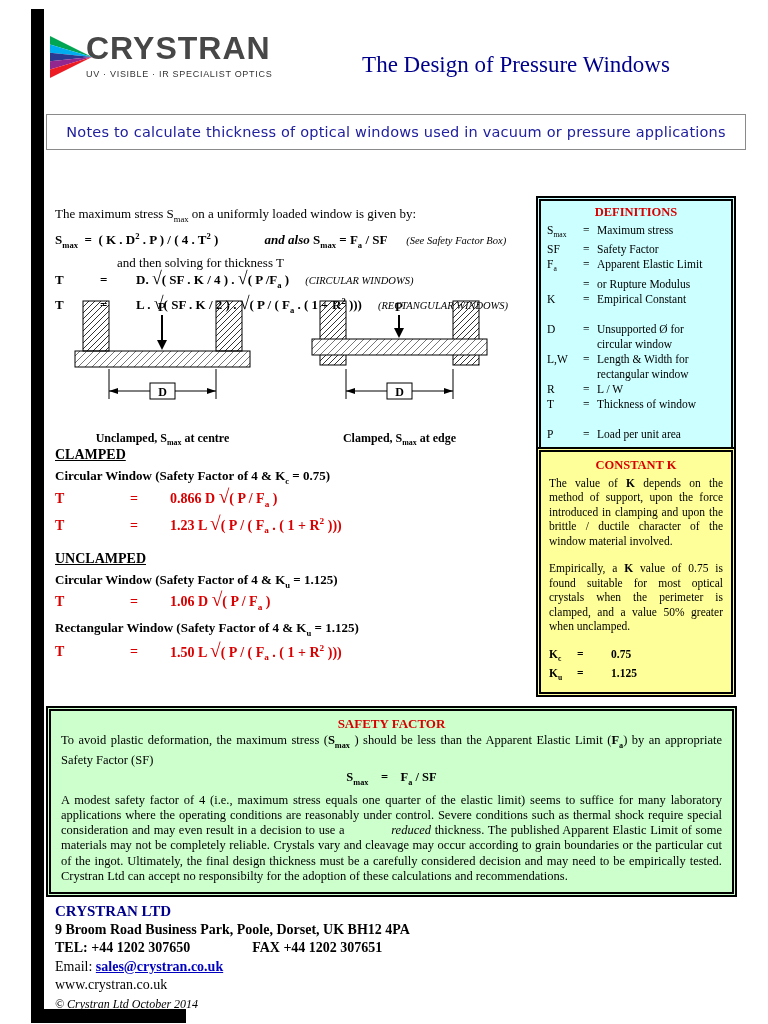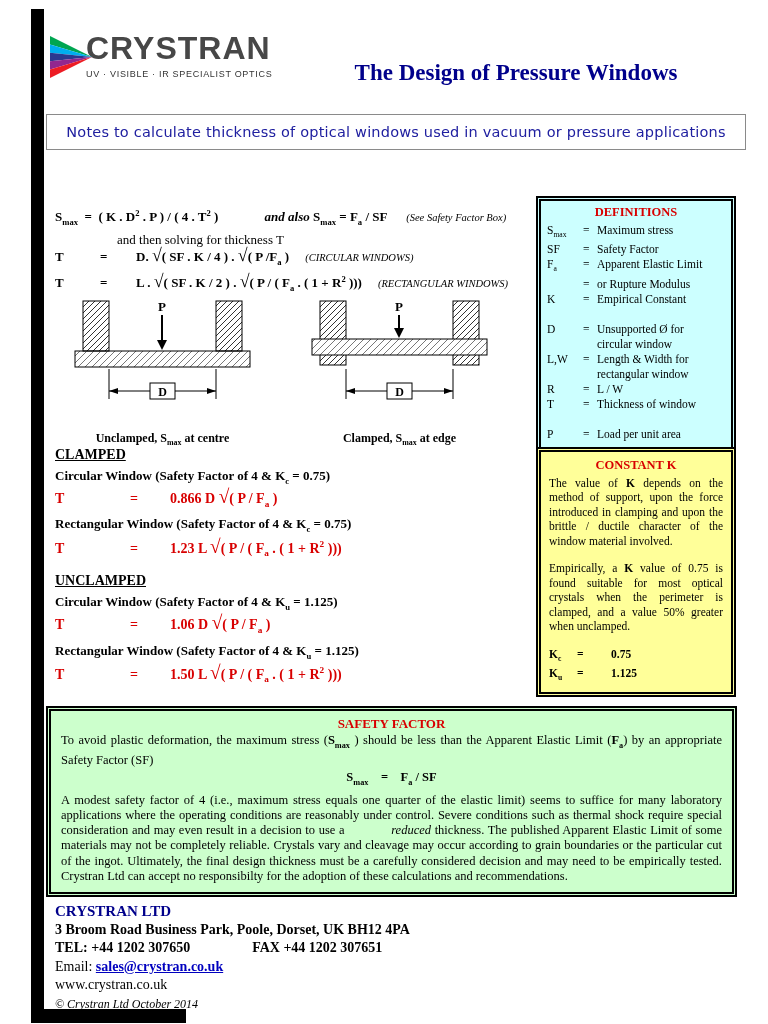--- a/index.html
+++ b/index.html
@@ -25,8 +25,8 @@
     letter-spacing:0.7px; margin-top:3px;
   }
   .title {
-    position:absolute; left:300px; top:60px; width:432px; text-align:center;
-    font-size:23px; font-weight:bold; color:var(--navy);
+    position:absolute; left:300px; top:52px; width:432px; text-align:center;
+    font-size:23px; font-weight:normal; color:var(--navy);
   }
   .subtitle-box {
     position:absolute; left:46px; top:114px; width:700px; height:36px;

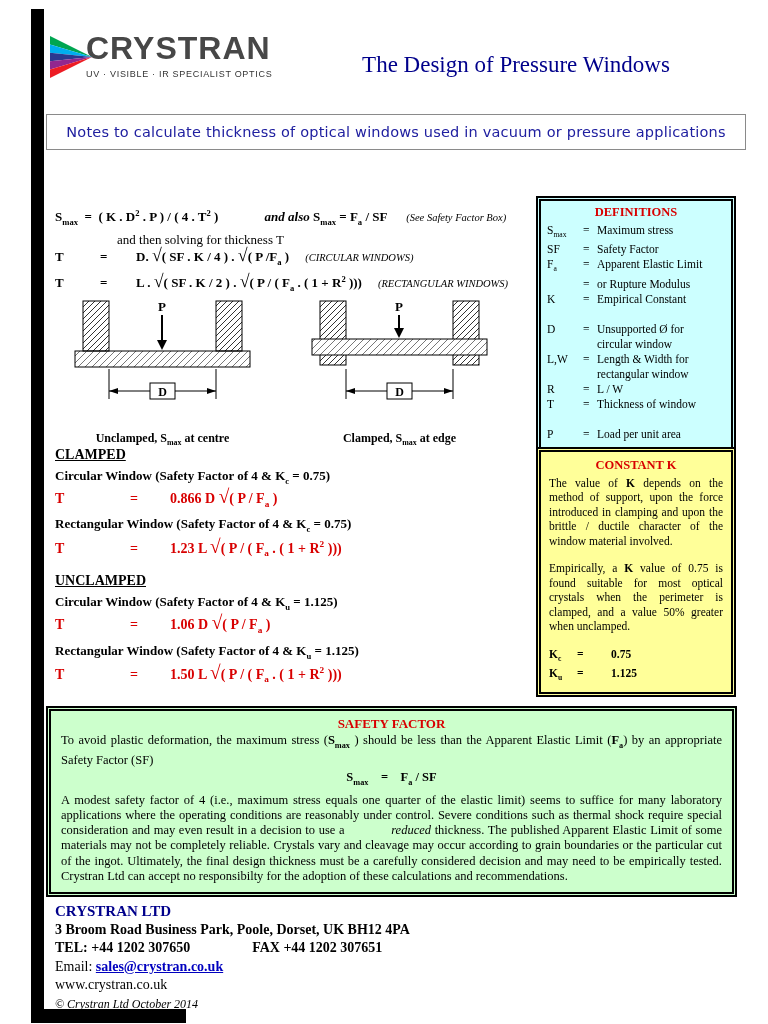--- a/index.html
+++ b/index.html
@@ -129,6 +129,7 @@
   </div>
 
   <div class="intro">
+    <div><span>The maximum stress S</span><span class="rt-sub">max</span><span> on a uniformly loaded window is given by:</span></div>
     <div class="bold">
       <span><span>S</span><span class="rt-sub">max</span><span>&nbsp; =&nbsp; ( K . D</span><span class="rt-sup">2</span><span> . P ) / ( 4 . T</span><span class="rt-sup">2</span><span> ) </span><span class="rt-i">and also</span><span> S</span><span class="rt-sub">max</span><span> = F</span><span class="rt-sub">a</span><span> / SF</span></span>
       <span class="note">(See Safety Factor Box)</span>

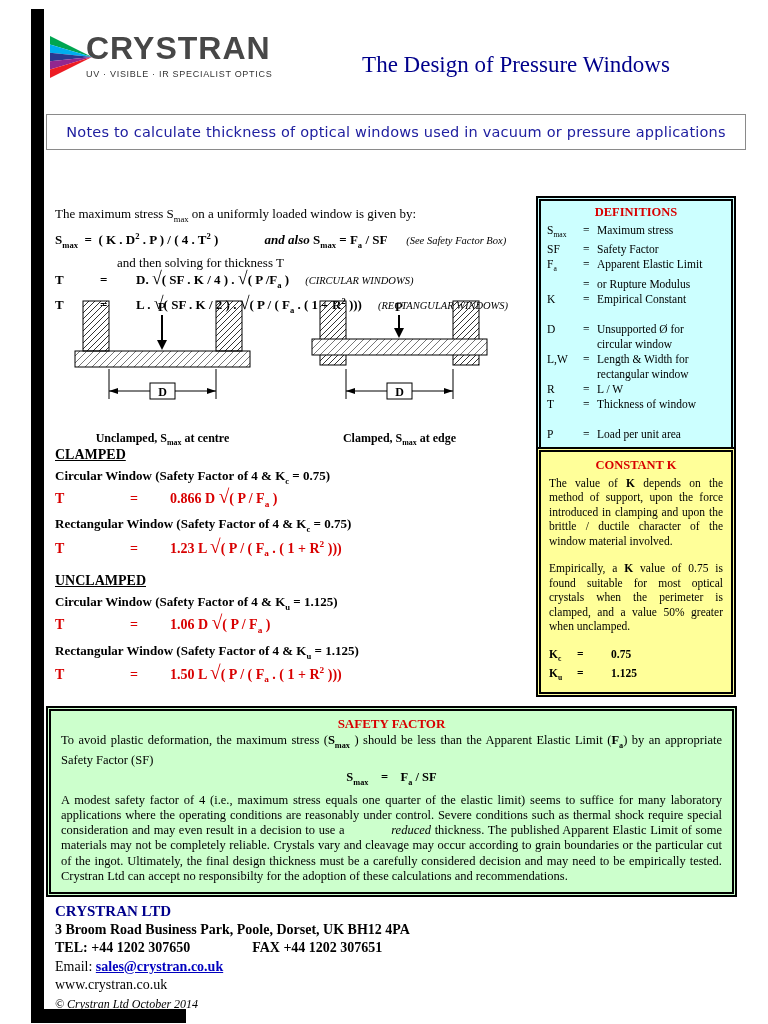--- a/index.html
+++ b/index.html
@@ -204,7 +204,6 @@
       <span class="c2">=</span>
       <span><span>0.866 D </span><span class="rt-rad">√</span><span>( P / F</span><span class="rt-sub">a</span><span> )</span></span>
     </div>
-    <div class="sec-label"><span>Rectangular Window (Safety Factor of 4 &amp; K</span><span class="rt-sub">c</span><span> = 0.75)</span></div>
     <div class="trow red">
       <span class="c1">T</span>
       <span class="c2">=</span>

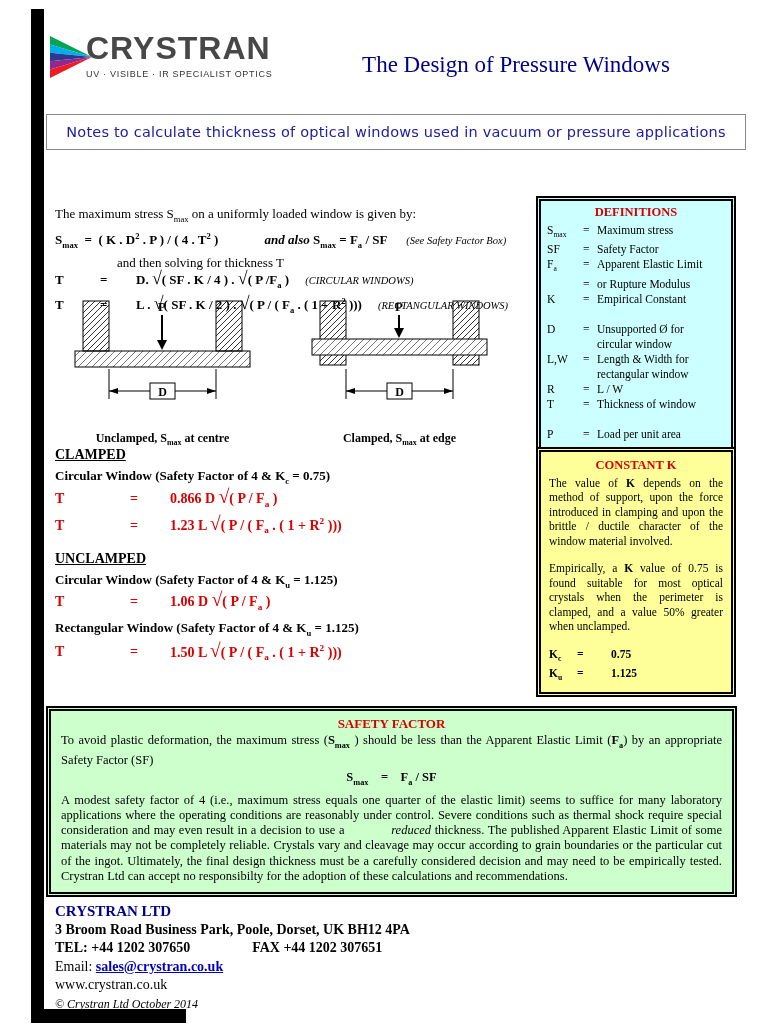--- a/index.html
+++ b/index.html
@@ -324,7 +324,7 @@
 
   <footer class="footer">
     <div class="f-company">CRYSTRAN LTD</div>
-    <div class="f-line">3 Broom Road Business Park, Poole, Dorset, UK BH12 4PA</div>
+    <div class="f-line">9 Broom Road Business Park, Poole, Dorset, UK BH12 4PA</div>
     <div class="f-line">
       <span>TEL: +44 1202 307650</span><span class="gap">FAX +44 1202 307651</span>
     </div>

